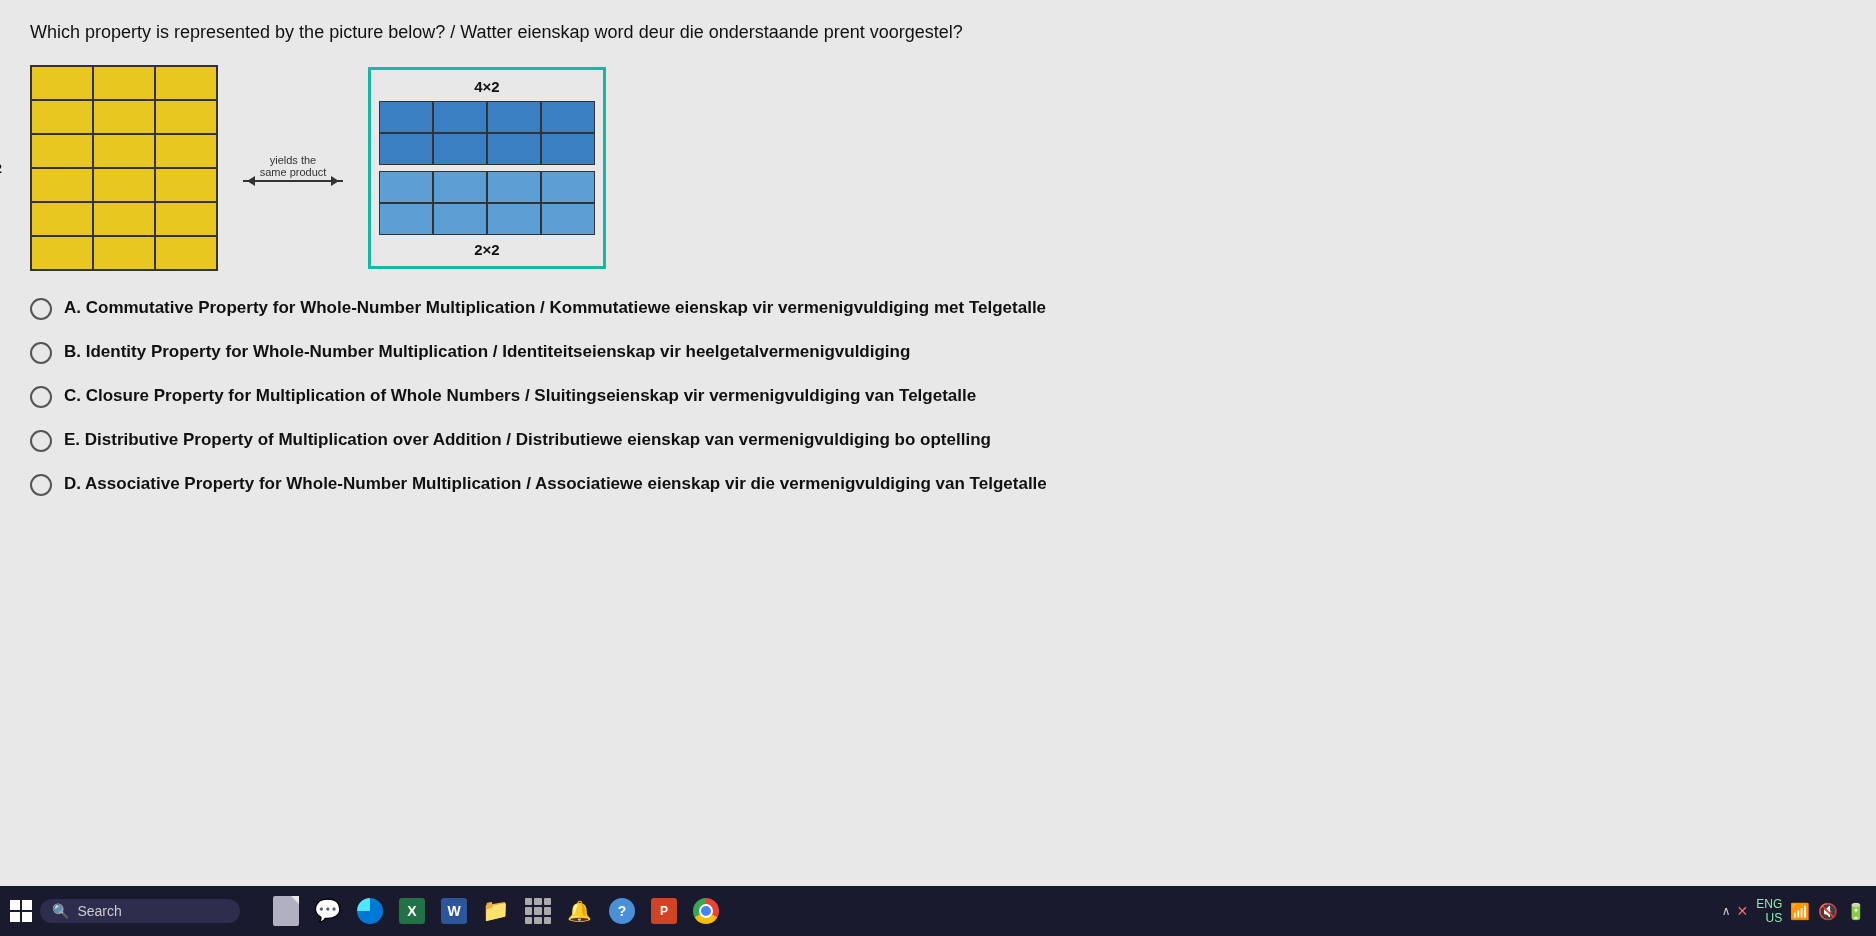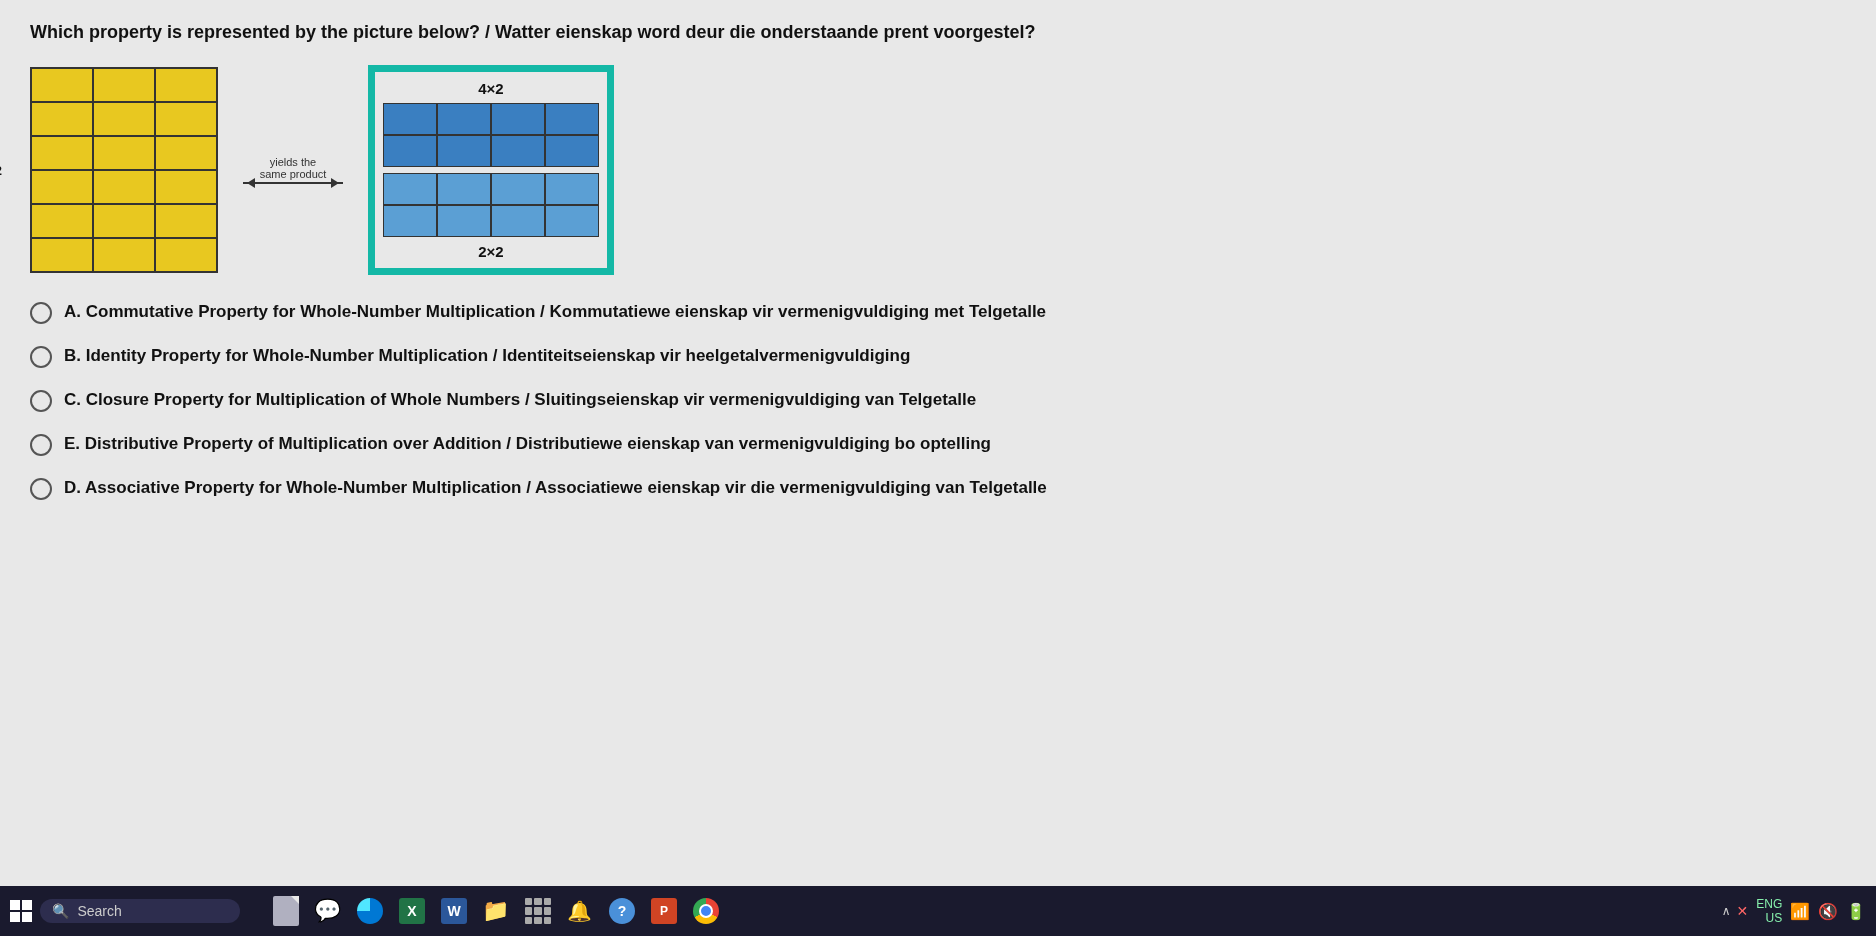--- a/index.html
+++ b/index.html
@@ -23,7 +23,6 @@
       color: #111;
       margin-bottom: 20px;
       line-height: 1.4;
-      font-weight: bold;
     }
 
     

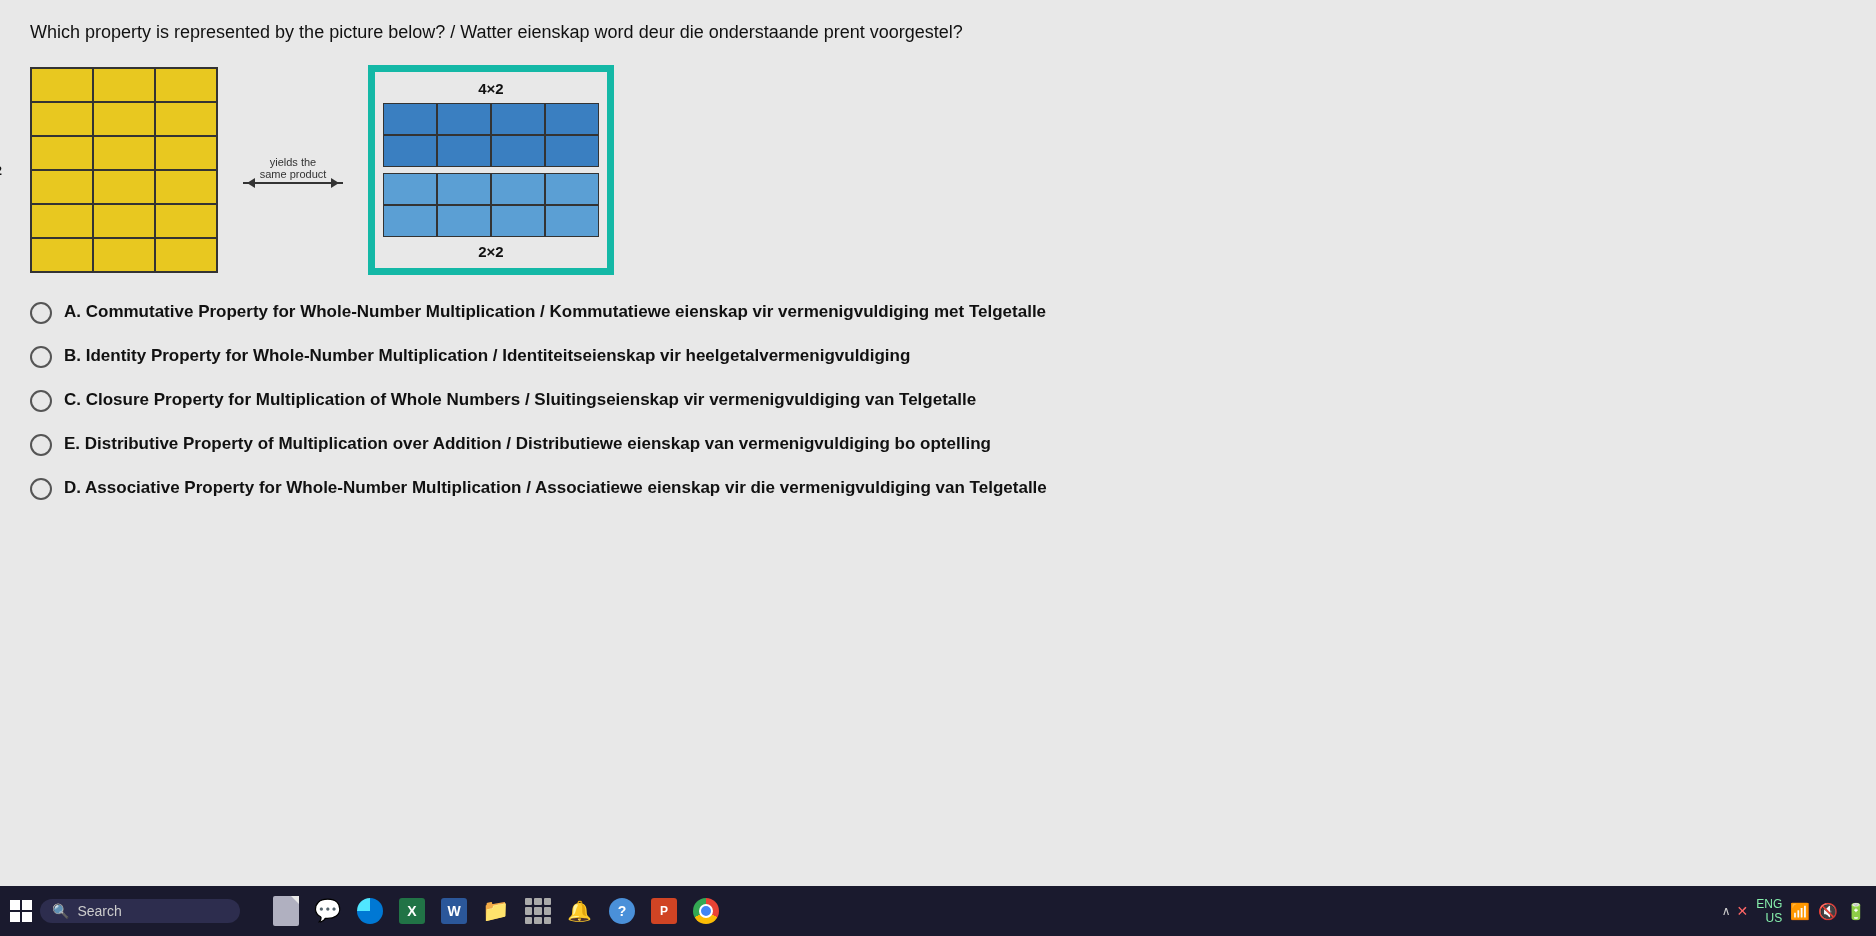--- a/index.html
+++ b/index.html
@@ -372,7 +372,7 @@
     }
 
     .blue-wrapper {
-      border: 7px solid #14b8a6;
+      border: 3px solid #14b8a6;
       padding: 8px;
       display: inline-flex;
       flex-direction: column;

